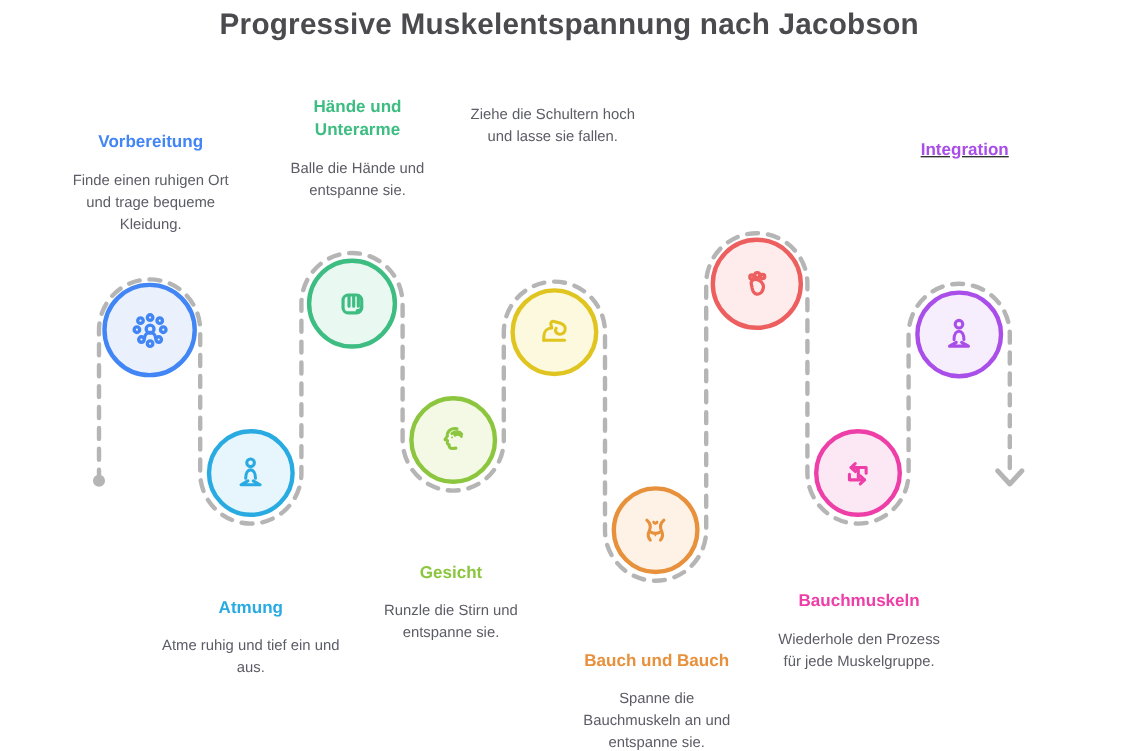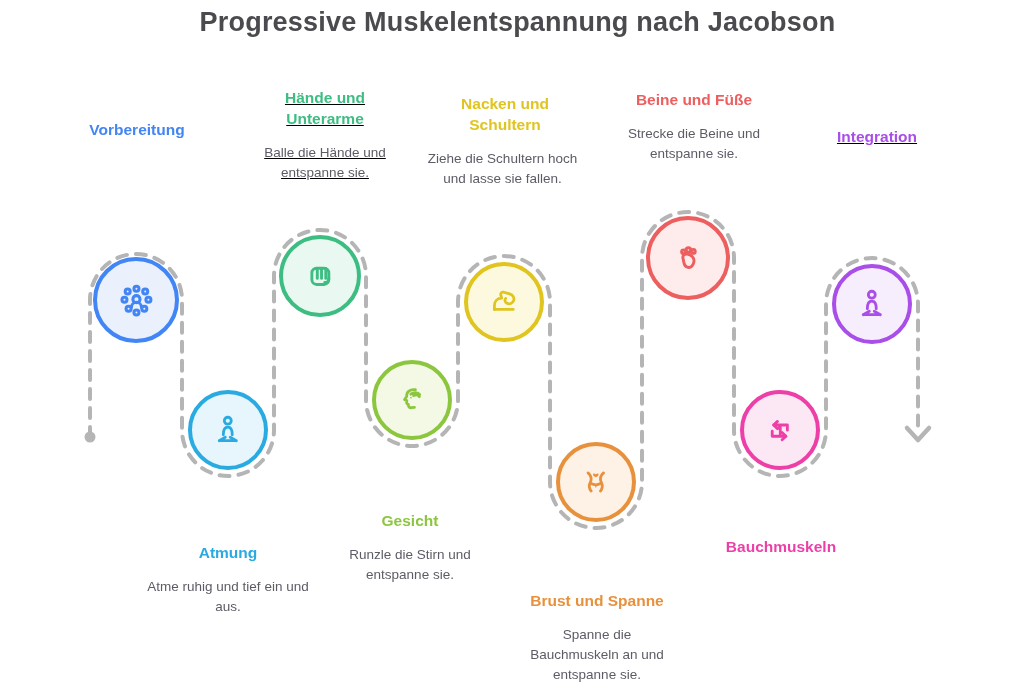--- a/index.html
+++ b/index.html
@@ -178,7 +178,7 @@
     <div class="step-title w160" style="--step-color: #4285f4; --step-fill: #eaf1fd;">Vorbereitung</div>
   </div>
 
-  <div class="step-text" style="left:325px; top:88px;text-decoration:underline;">
+  <div class="step-text" style="left:325px; top:88px;">
     <div class="step-title w120" style="--step-color: #3dbd82; --step-fill: #e9f8f1;">Hände und Unterarme</div>
     <div class="step-desc w165">Balle die Hände und entspanne sie.</div>
   </div>

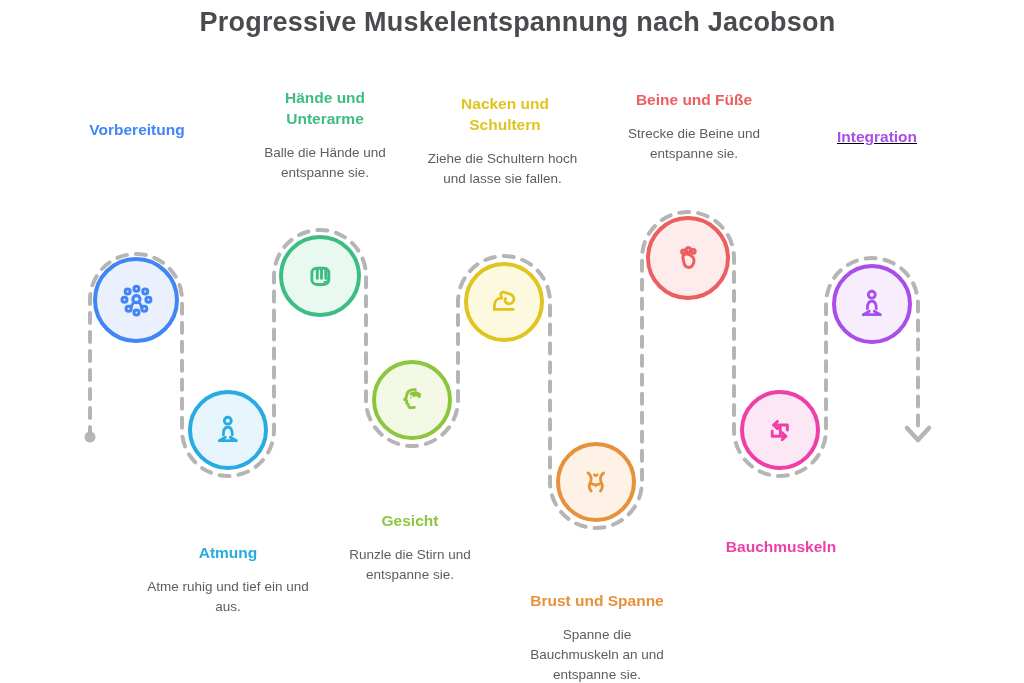--- a/index.html
+++ b/index.html
@@ -184,7 +184,6 @@
   </div>
 
   <div class="step-text" style="left:505px; top:94px;">
-    <div class="step-title w120" style="--step-color: #e0c41f; --step-fill: #fdf9df;">Nacken und Schultern</div>
     <div class="step-desc w155">Ziehe die Schultern hoch und lasse sie fallen.</div>
   </div>
 

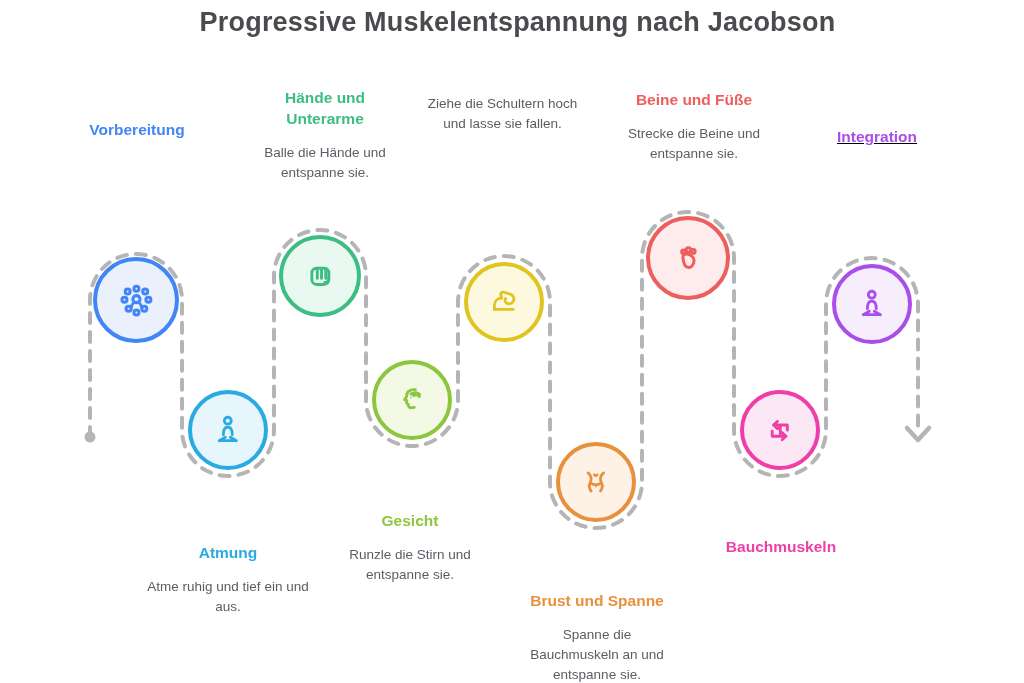--- a/index.html
+++ b/index.html
@@ -187,10 +187,6 @@
     <div class="step-desc w155">Ziehe die Schultern hoch und lasse sie fallen.</div>
   </div>
 
-  <div class="step-text" style="left:694px; top:90px;">
-    <div class="step-title" style="--step-color: #ed5e5e; --step-fill: #fdeceb;">Beine und Füße</div>
-    <div class="step-desc w150">Strecke die Beine und entspanne sie.</div>
-  </div>
 
   <div class="step-text" style="left:877px; top:127px;text-decoration:underline;">
     <div class="step-title" style="--step-color: #a94ee8; --step-fill: #f6eefd;">Integration</div>

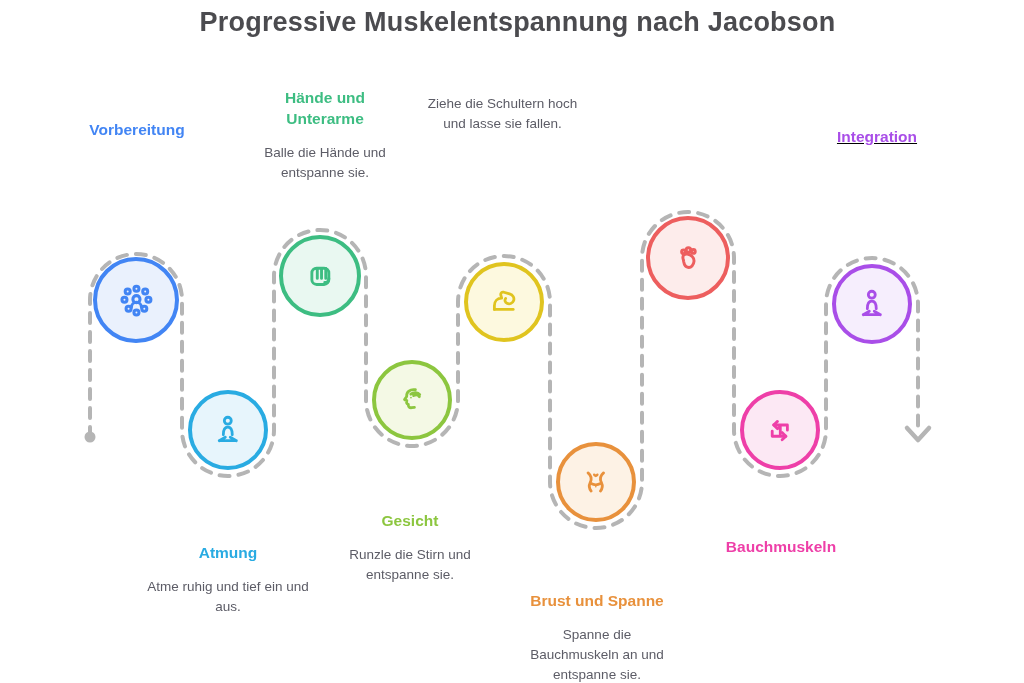--- a/index.html
+++ b/index.html
@@ -176,6 +176,7 @@
 
   <div class="step-text" style="left:137px; top:120px;">
     <div class="step-title w160" style="--step-color: #4285f4; --step-fill: #eaf1fd;">Vorbereitung</div>
+    <div class="step-desc w160">Finde einen ruhigen Ort und trage bequeme Kleidung.</div>
   </div>
 
   <div class="step-text" style="left:325px; top:88px;">

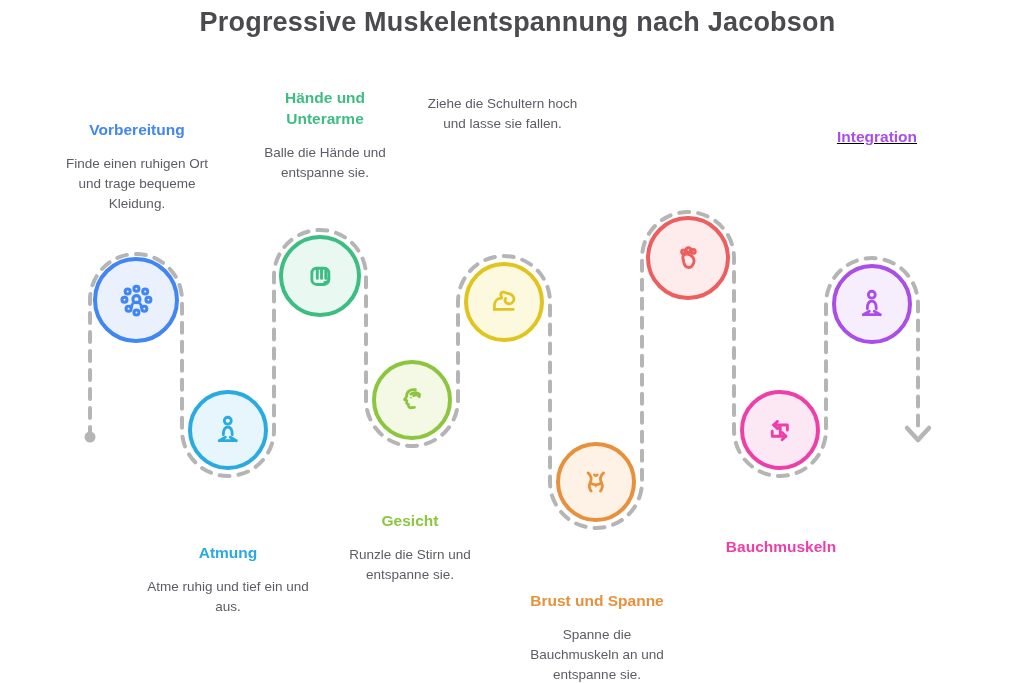--- a/index.html
+++ b/index.html
@@ -210,6 +210,7 @@
 
   <div class="step-text" style="left:781px; top:537px;">
     <div class="step-title" style="--step-color: #ee3fa8; --step-fill: #fce8f4;">Bauchmuskeln</div>
+    <div class="step-desc w150">Wiederhole den Prozess für jede Muskelgruppe.</div>
   </div>
 
 </div>

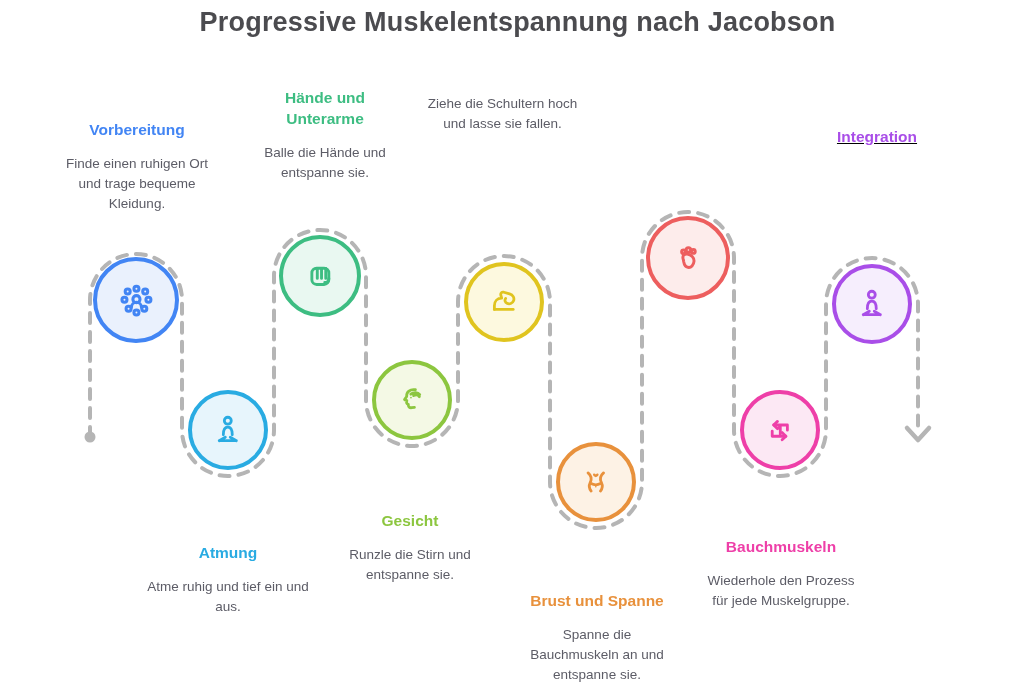--- a/index.html
+++ b/index.html
@@ -204,7 +204,7 @@
   </div>
 
   <div class="step-text" style="left:597px; top:591px;">
-    <div class="step-title" style="--step-color: #e8913c; --step-fill: #fdf2e5;">Brust und Spanne</div>
+    <div class="step-title" style="--step-color: #e8913c; --step-fill: #fdf2e5;">Bauch und Bauch</div>
     <div class="step-desc w145">Spanne die Bauchmuskeln an und entspanne sie.</div>
   </div>
 

